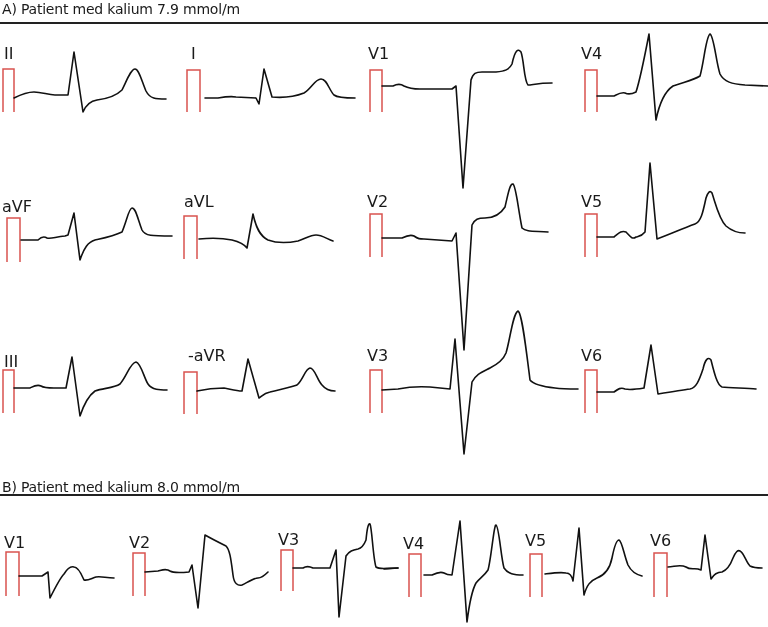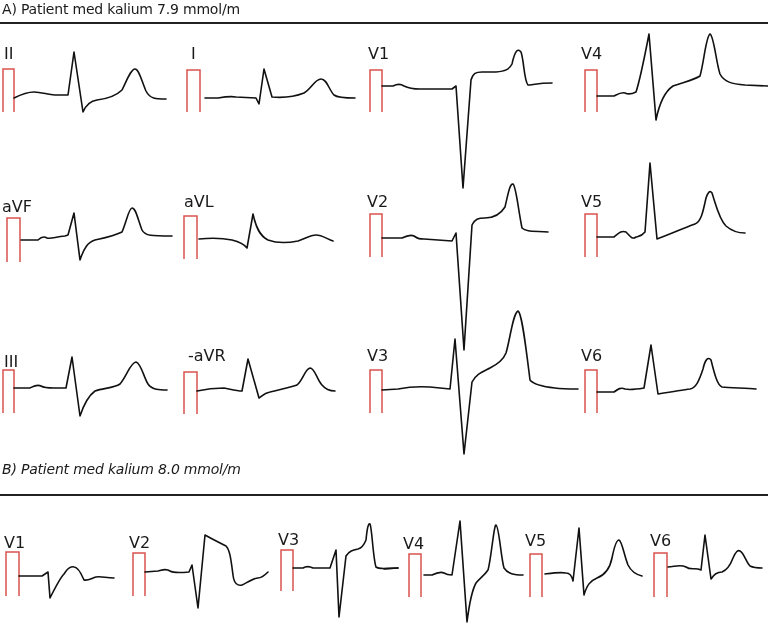--- a/index.html
+++ b/index.html
@@ -19,7 +19,7 @@
 <div class="section-title" style="top:1px;">A) Patient med kalium 7.9 mmol/m</div>
 <div class="rule" style="top:22px;"></div>
 
-<div class="section-title" style="top:461px;font-style:italic;">B) Patient med kalium 8.0 mmol/m</div>
+<div class="section-title" style="top:479px;">B) Patient med kalium 8.0 mmol/m</div>
 <div class="rule" style="top:494px;"></div>
 
 <div class="lead-label" style="left:4px;   top:44px;">II</div>

